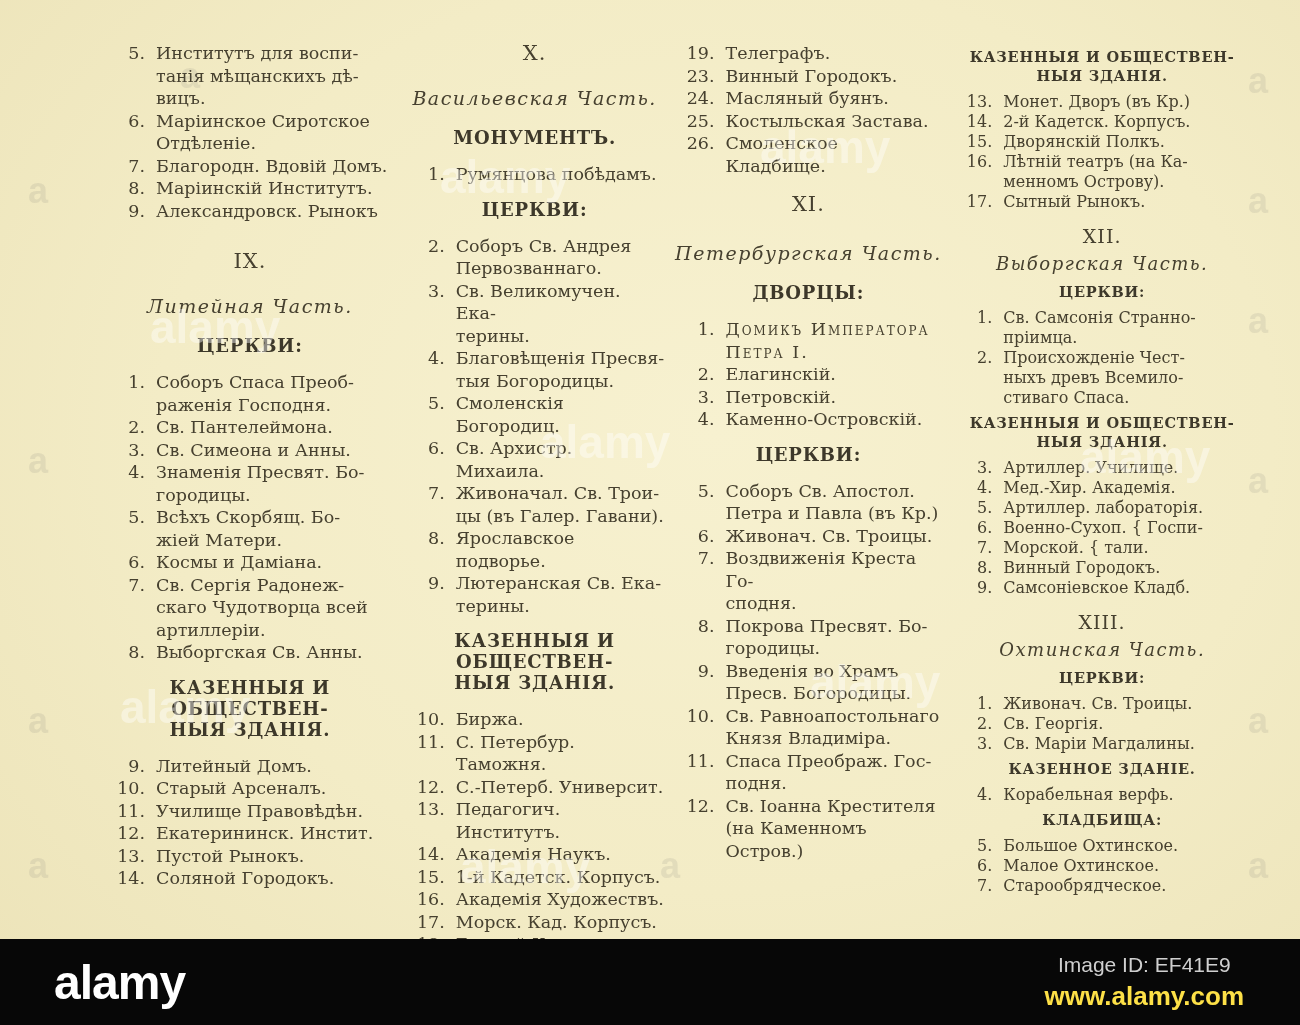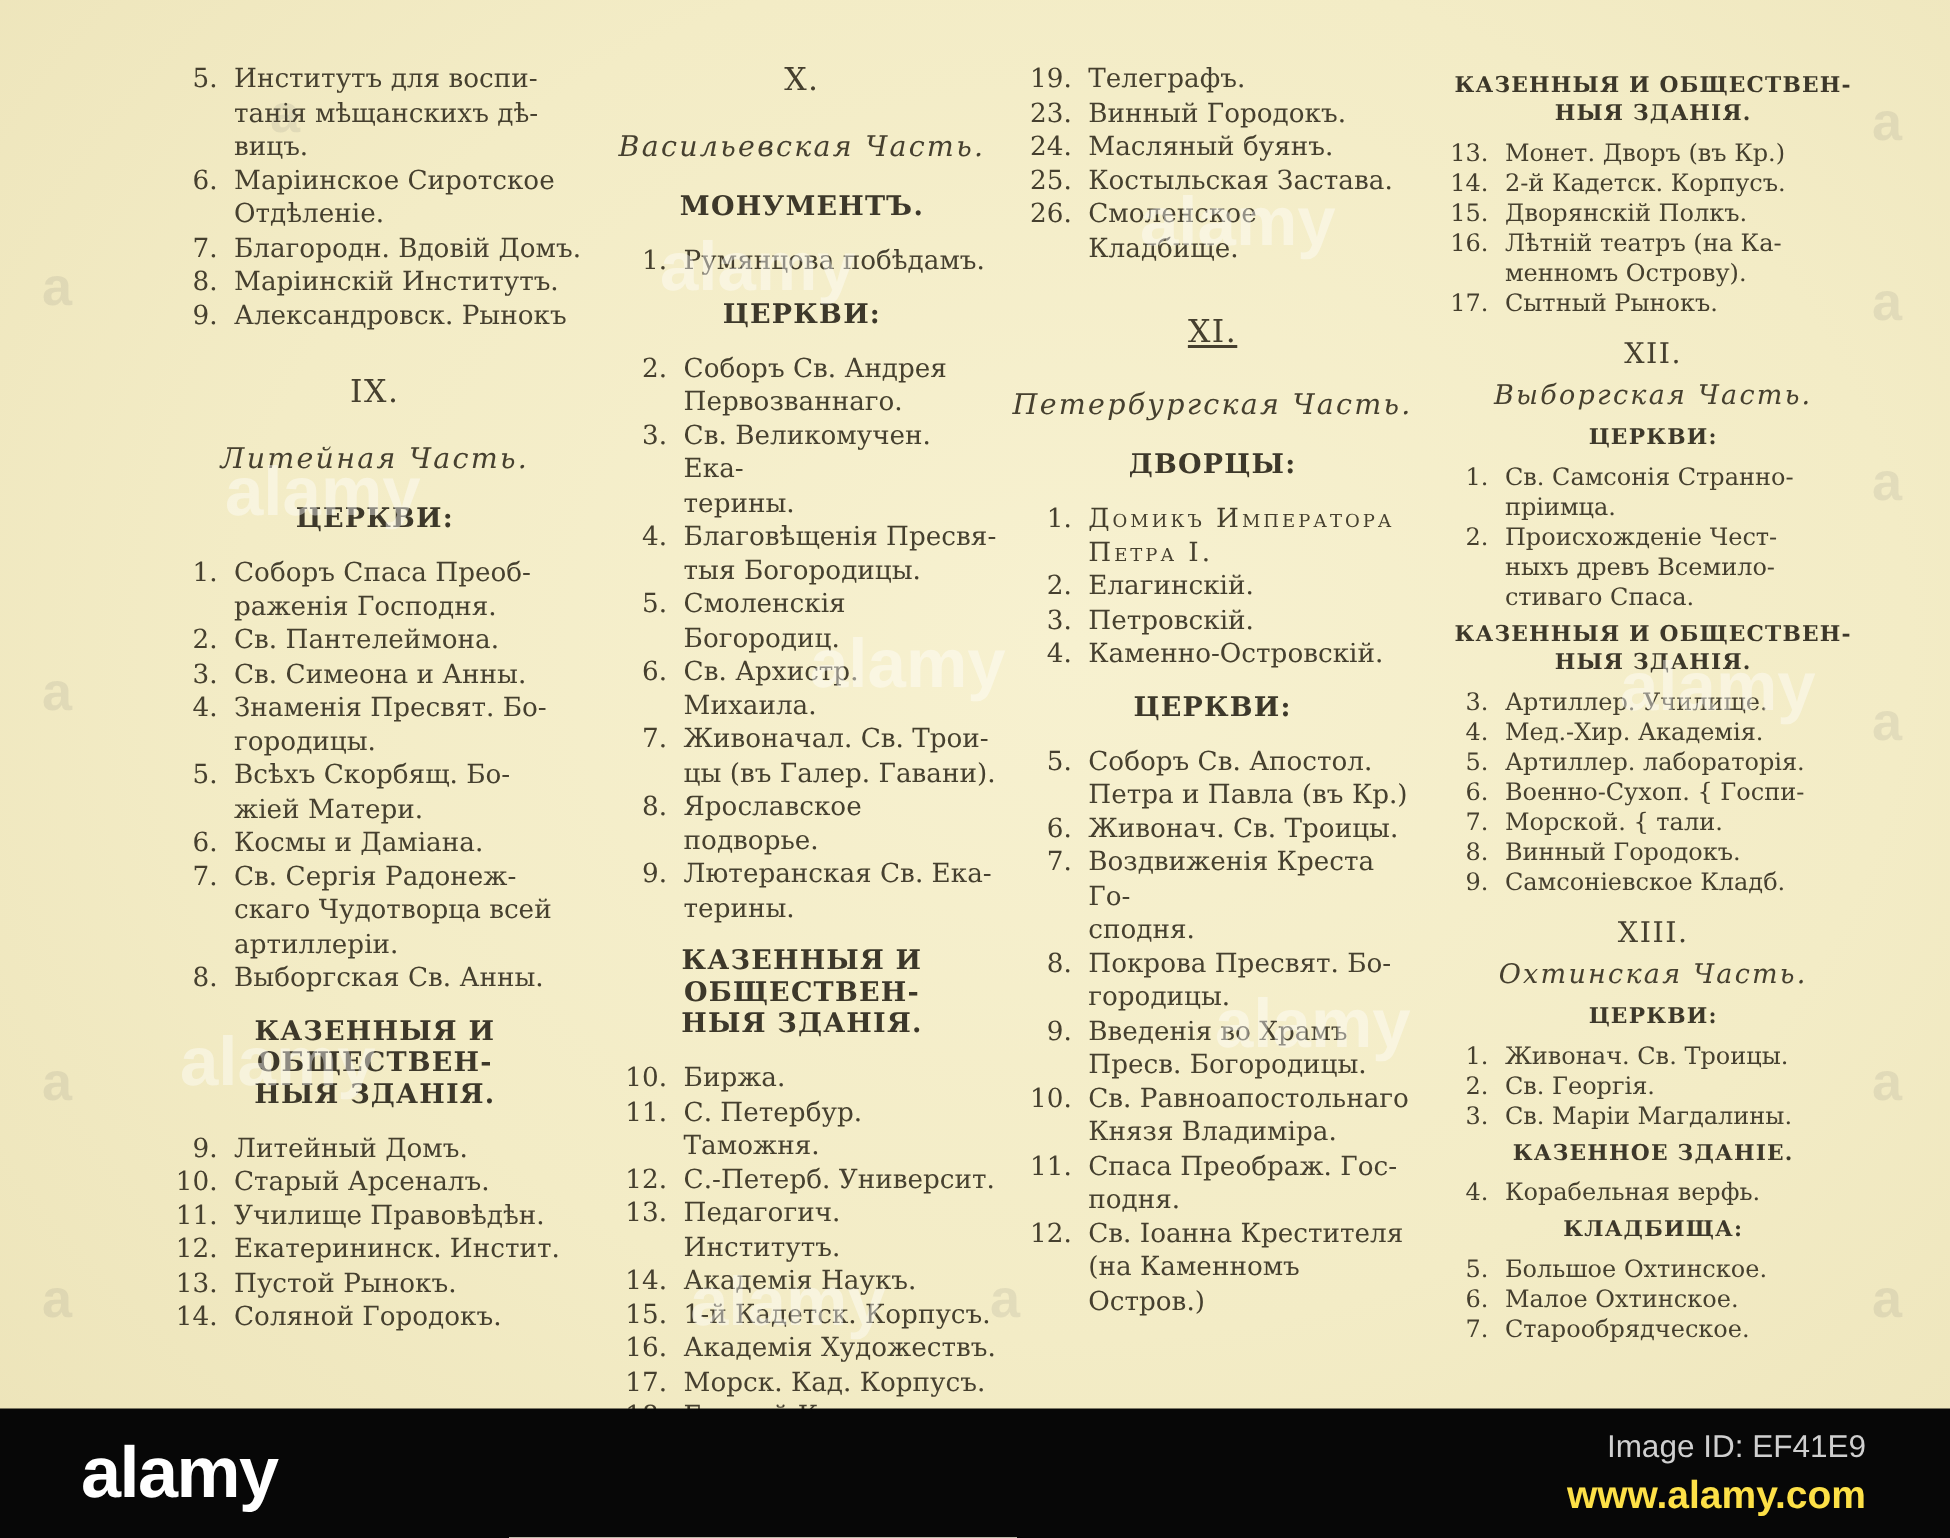--- a/index.html
+++ b/index.html
@@ -27,7 +27,7 @@
   .part{font-style:italic;font-size:19px;margin:0 0 18px;letter-spacing:1.5px;}
   .heading{font-weight:bold;font-size:18px;line-height:21px;letter-spacing:0.8px;margin:13px 0 15px;color:#3d382a;}
   .col > :first-child{margin-top:0;}
-  .col-2 .roman{margin:33px 0 26px;text-decoration:underline;}
+  .col-2 .roman{margin:16px 0 26px;}
   .col-3 .roman{margin:14px 0 8px;font-size:19px;}
   .col-3 .part{margin:0 0 8px;font-size:18px;}
   .col-3 .heading{margin:5px 0 7px;font-size:14.5px;line-height:19px;}

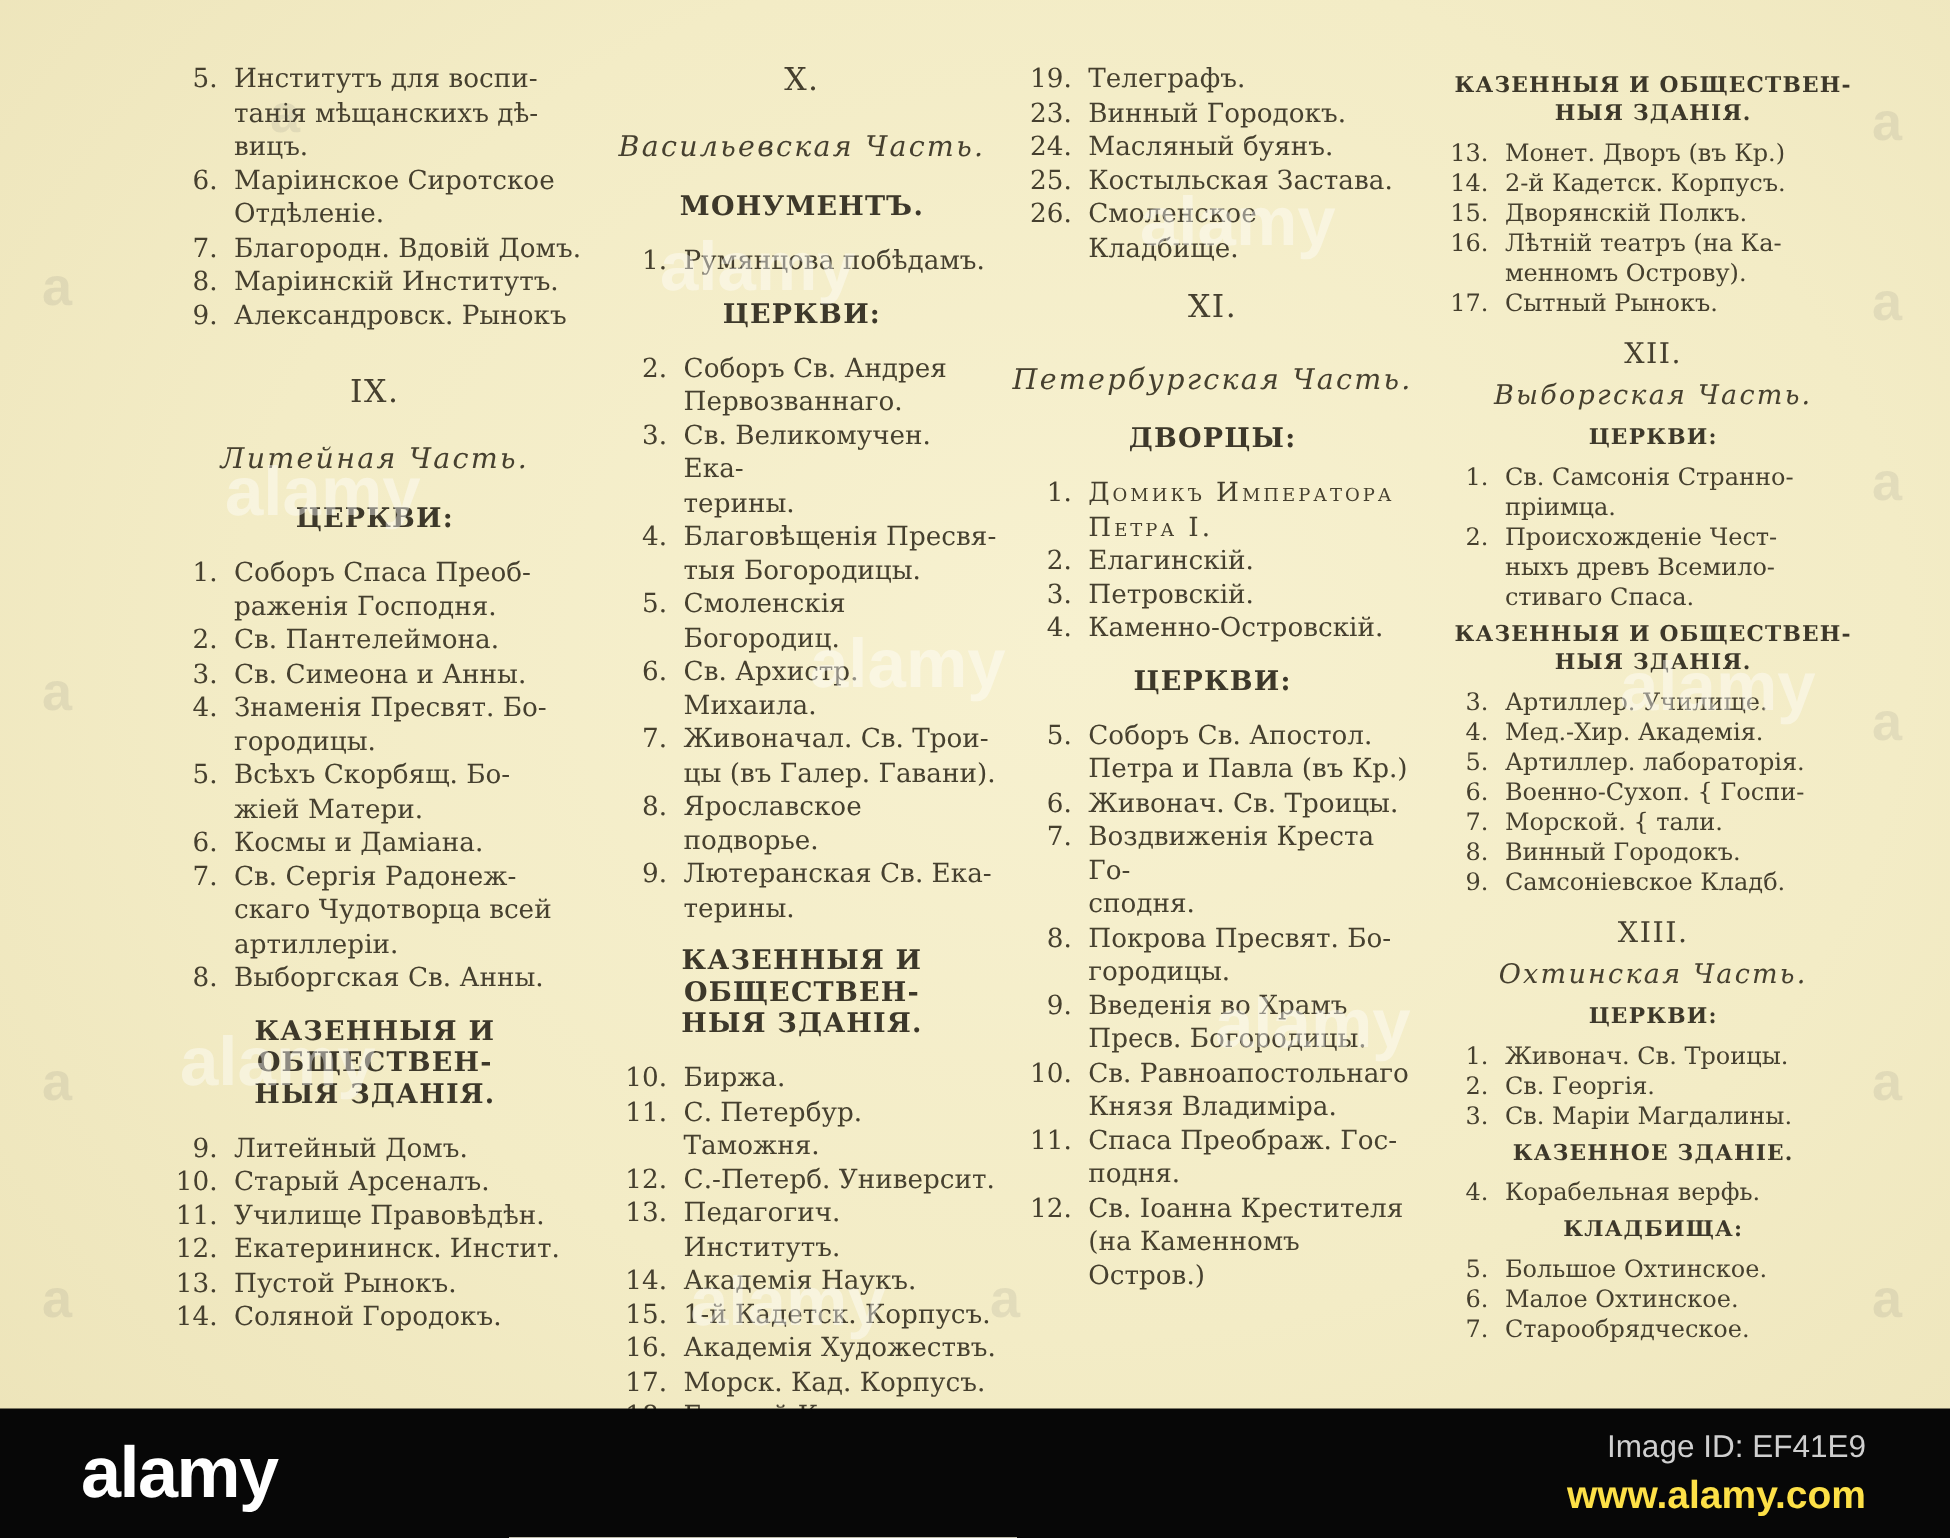--- a/index.html
+++ b/index.html
@@ -41,7 +41,7 @@
     display:flex;align-items:center;justify-content:space-between;
   }
   .logo{font-family:"Liberation Sans", sans-serif;font-weight:bold;font-size:48px;color:#ffffff;margin-left:54px;letter-spacing:-1px;}
-  .footer-right{text-align:right;margin-right:56px;font-family:"Liberation Sans", sans-serif;}
+  .footer-right{text-align:center;margin-right:56px;font-family:"Liberation Sans", sans-serif;}
   .image-id{color:#cfcfcf;font-size:21px;margin-bottom:4px;}
   .site-url{color:#fde047;font-size:26px;font-weight:bold;}
 </style>

